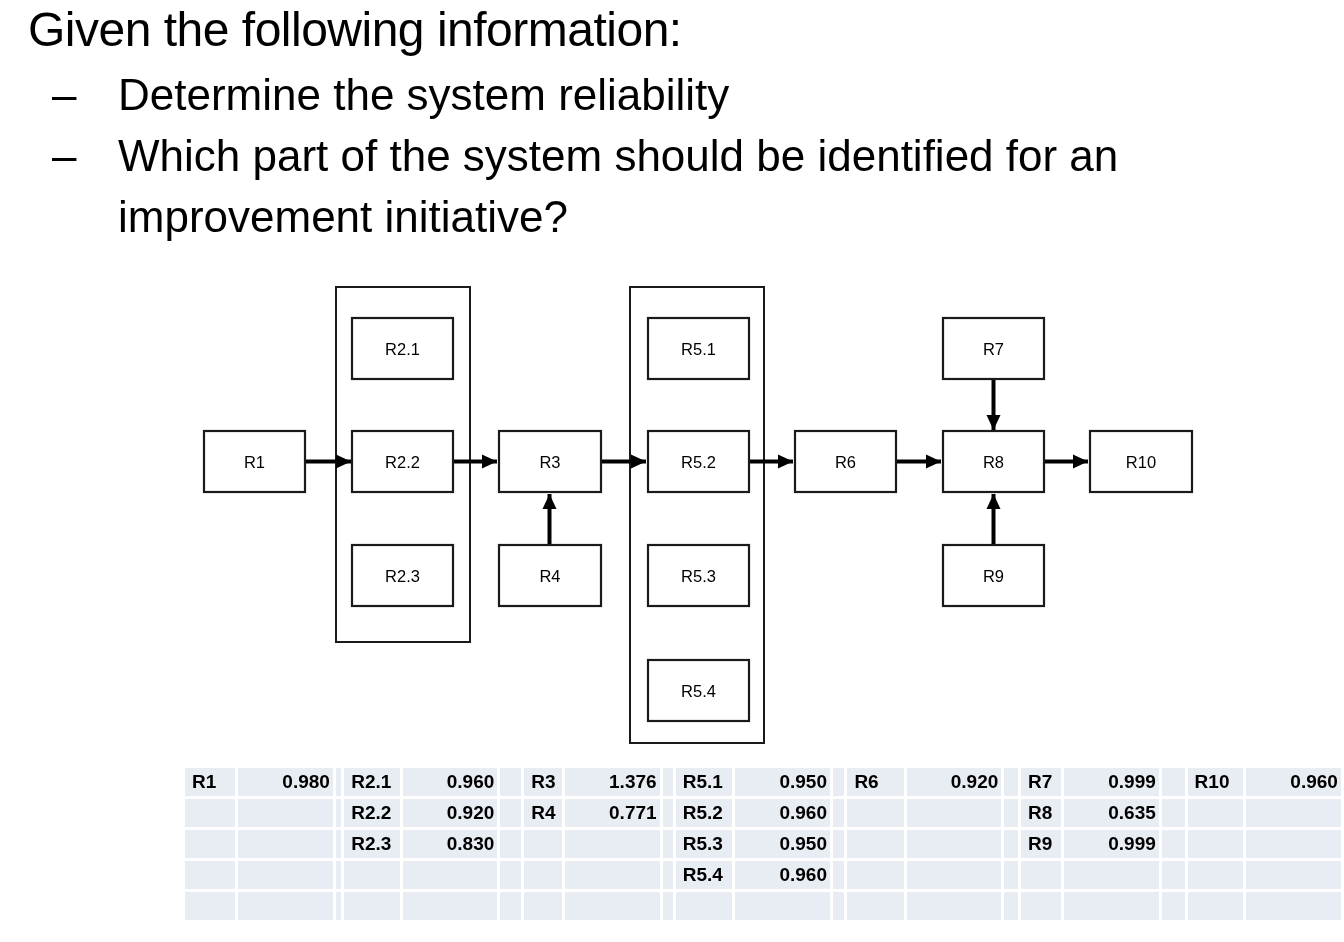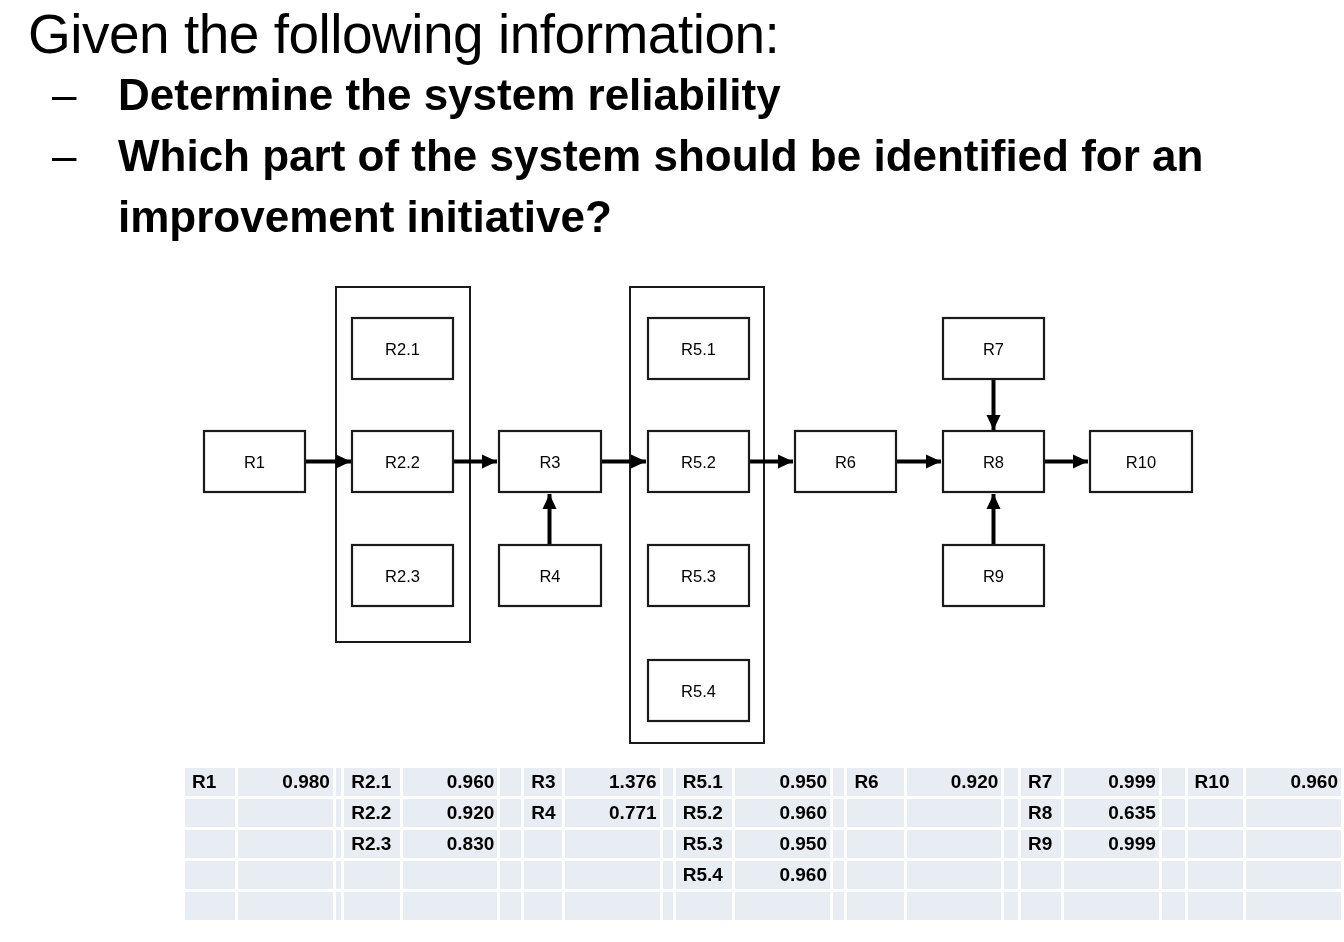--- a/index.html
+++ b/index.html
@@ -9,7 +9,7 @@
   }
   .title{
     position:absolute;left:28px;top:2px;
-    font-size:55px;font-weight:400;letter-spacing:-0.5px;white-space:nowrap;
+    font-size:48px;font-weight:400;letter-spacing:-0.5px;white-space:nowrap;
   }
   .bullets{position:absolute;left:52px;top:64px;width:1252px;}
   .bullet{display:flex;font-size:44px;line-height:61px;font-weight:400;}

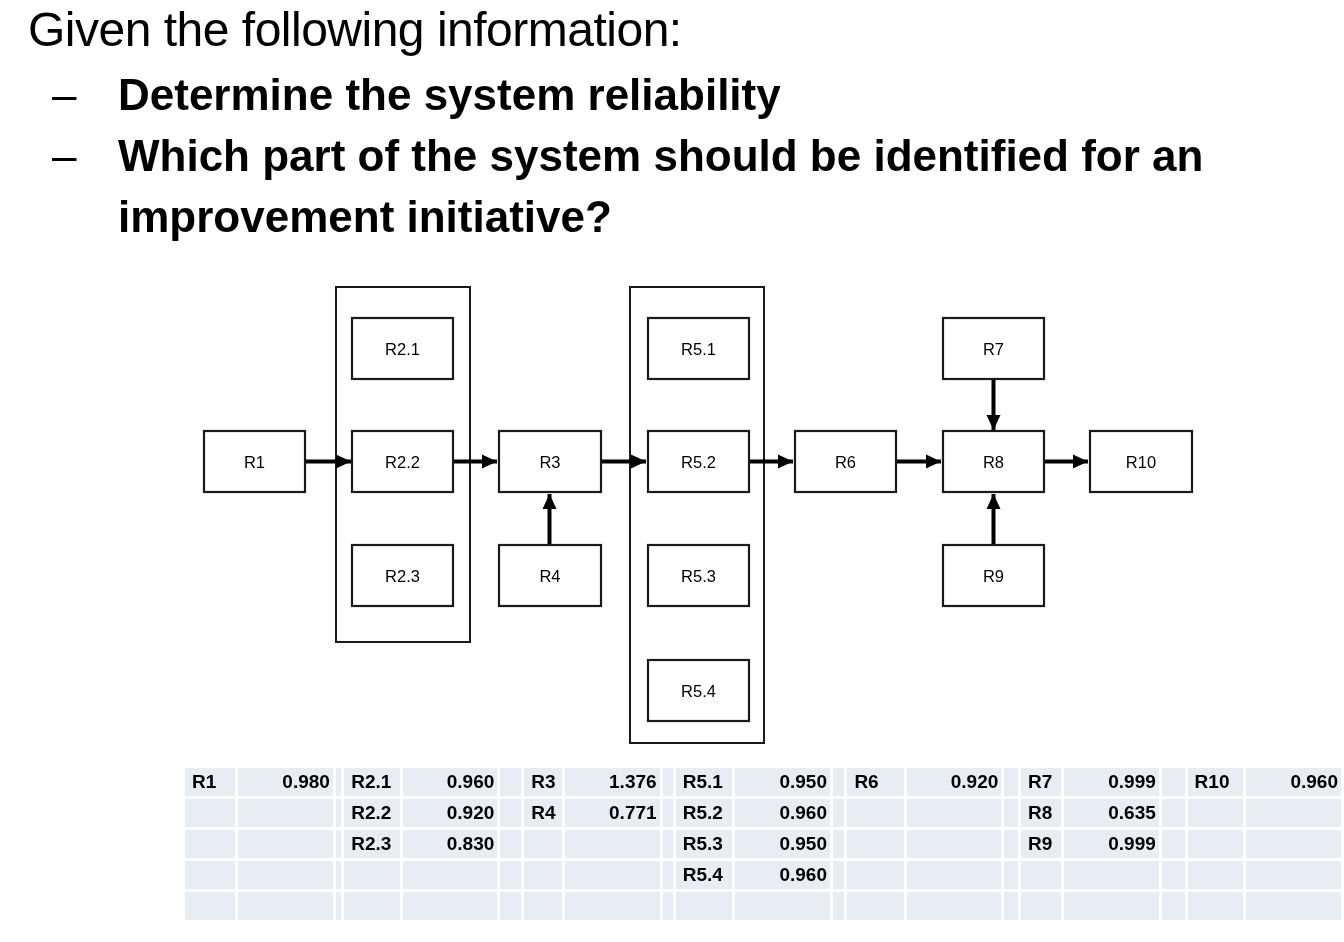--- a/index.html
+++ b/index.html
@@ -14,7 +14,7 @@
   .bullets{position:absolute;left:52px;top:64px;width:1252px;}
   .bullet{display:flex;font-size:44px;line-height:61px;font-weight:400;}
   .bullet .dash{width:66px;flex:none;}
-  .bullet .btext{max-width:1135px;font-weight:bold;}
+  .bullet .btext{max-width:1135px;}
   svg.diagram{position:absolute;left:0;top:280px;}
   svg.diagram text{
     font-family:"Liberation Sans", sans-serif;font-size:16.5px;fill:#000;

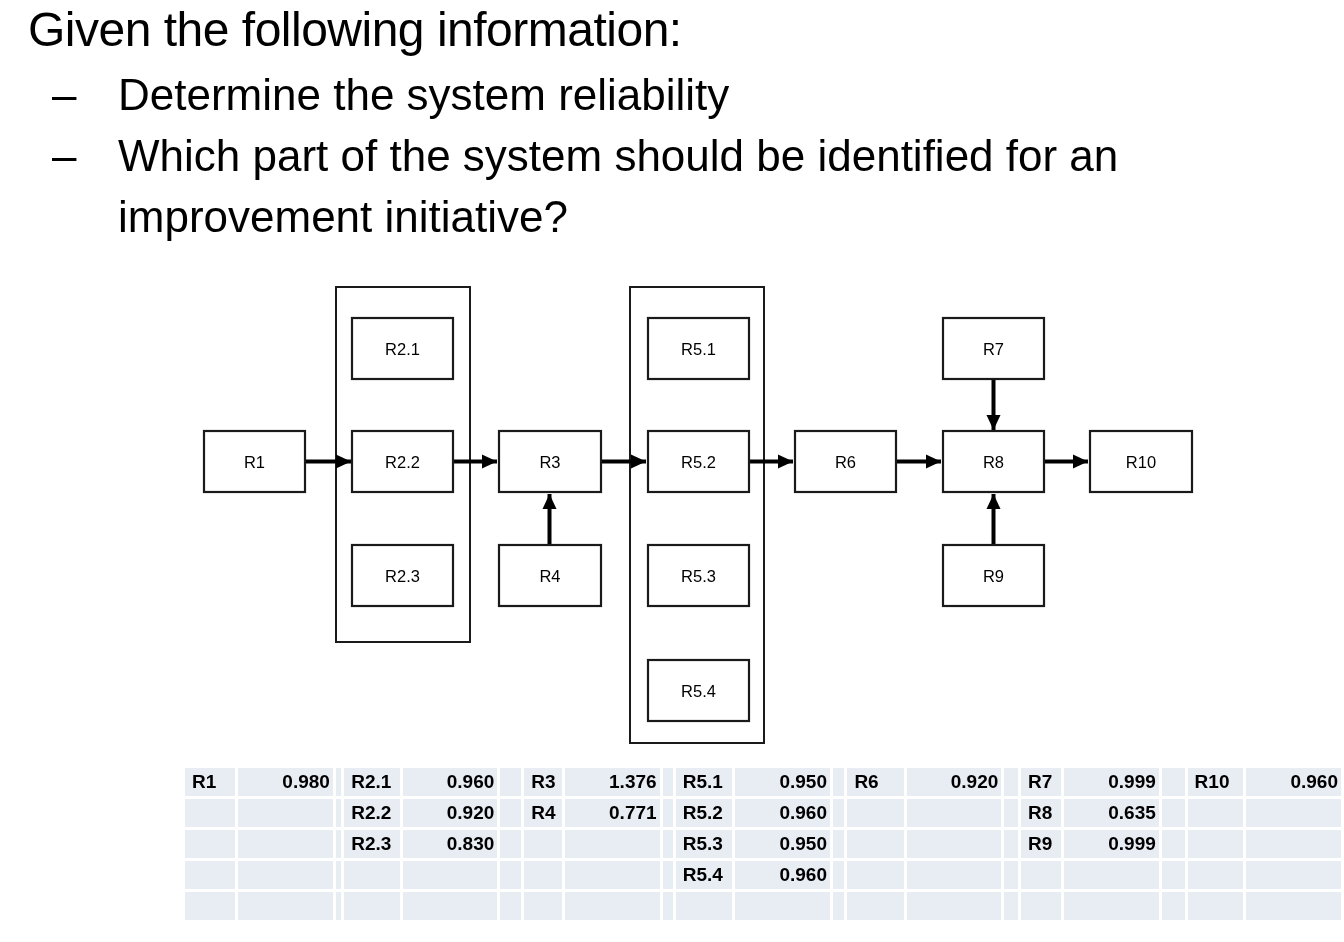--- a/index.html
+++ b/index.html
@@ -32,7 +32,7 @@
     padding:0;white-space:nowrap;overflow:hidden;vertical-align:middle;
   }
   table.rel td.lbl{text-align:left;padding-left:7px;}
-  table.rel td.val{text-align:right;padding-right:3px;padding-left:44px;}
+  table.rel td.val{text-align:left;padding-right:3px;padding-left:44px;}
 </style>
 </head>
 <body>

